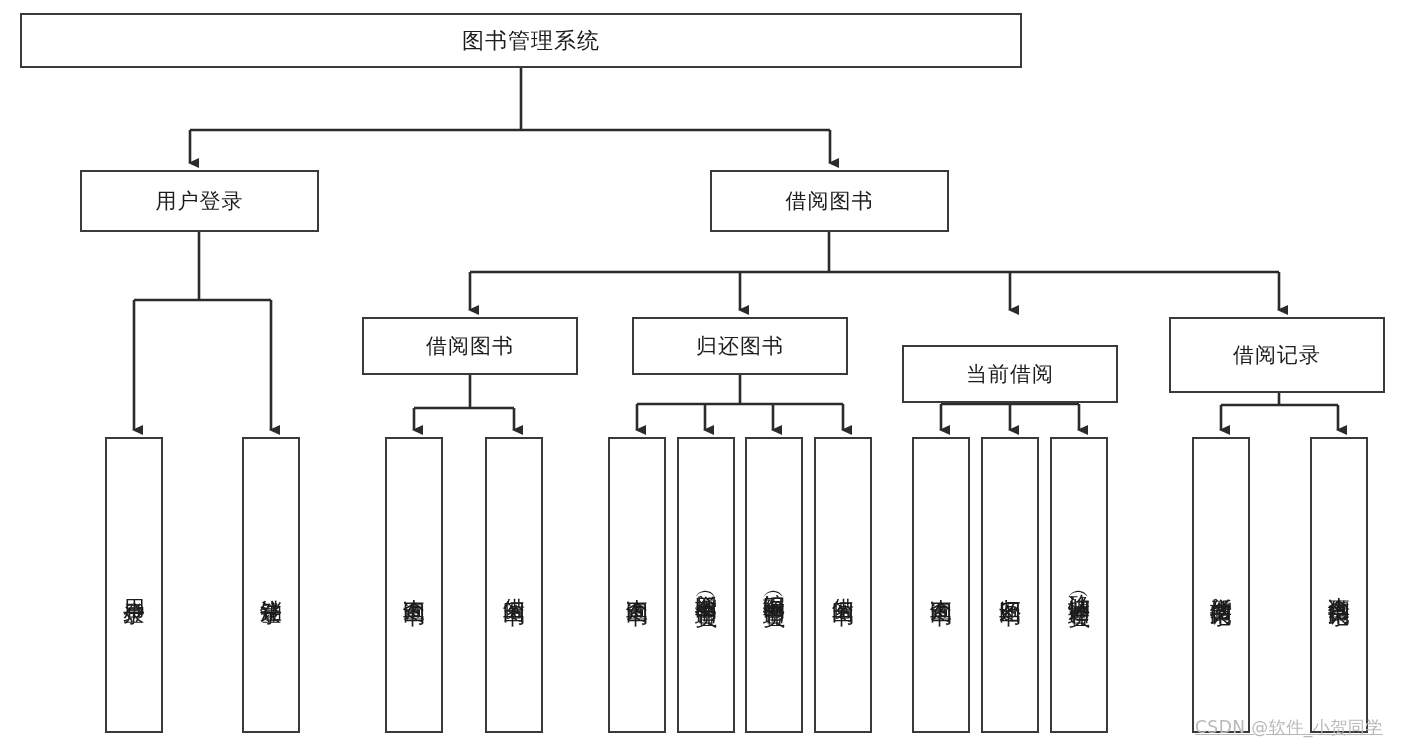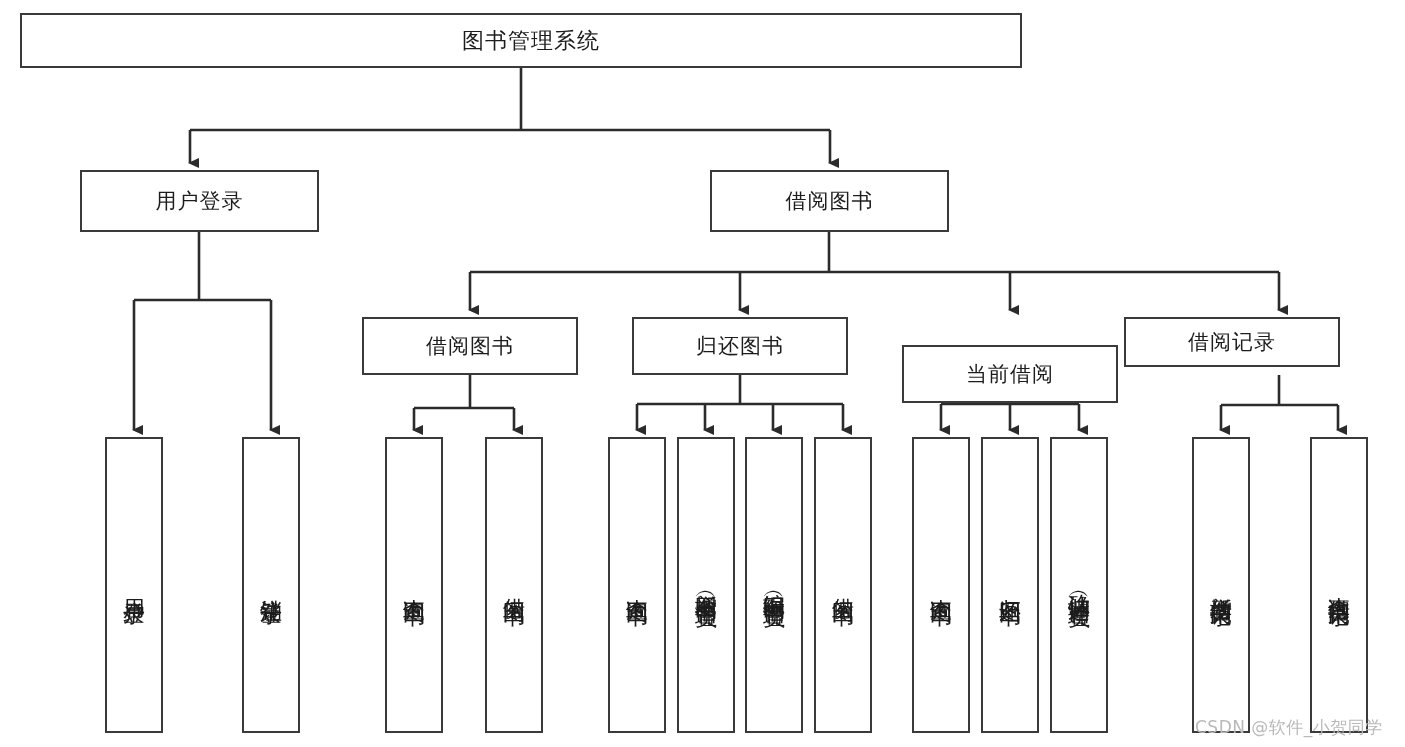--- a/index.html
+++ b/index.html
@@ -139,7 +139,7 @@
   <div class="node level3" style="left:902px; top:317px; width:216px; height:58px;margin-top:28px;">
     <span class="label">当前借阅</span>
   </div>
-  <div class="node level3" style="left:1124px; top:317px; width:216px; height:50px;">
+  <div class="node level3" style="left:1169px; top:317px; width:216px; height:76px;">
     <span class="label">借阅记录</span>
   </div>
 

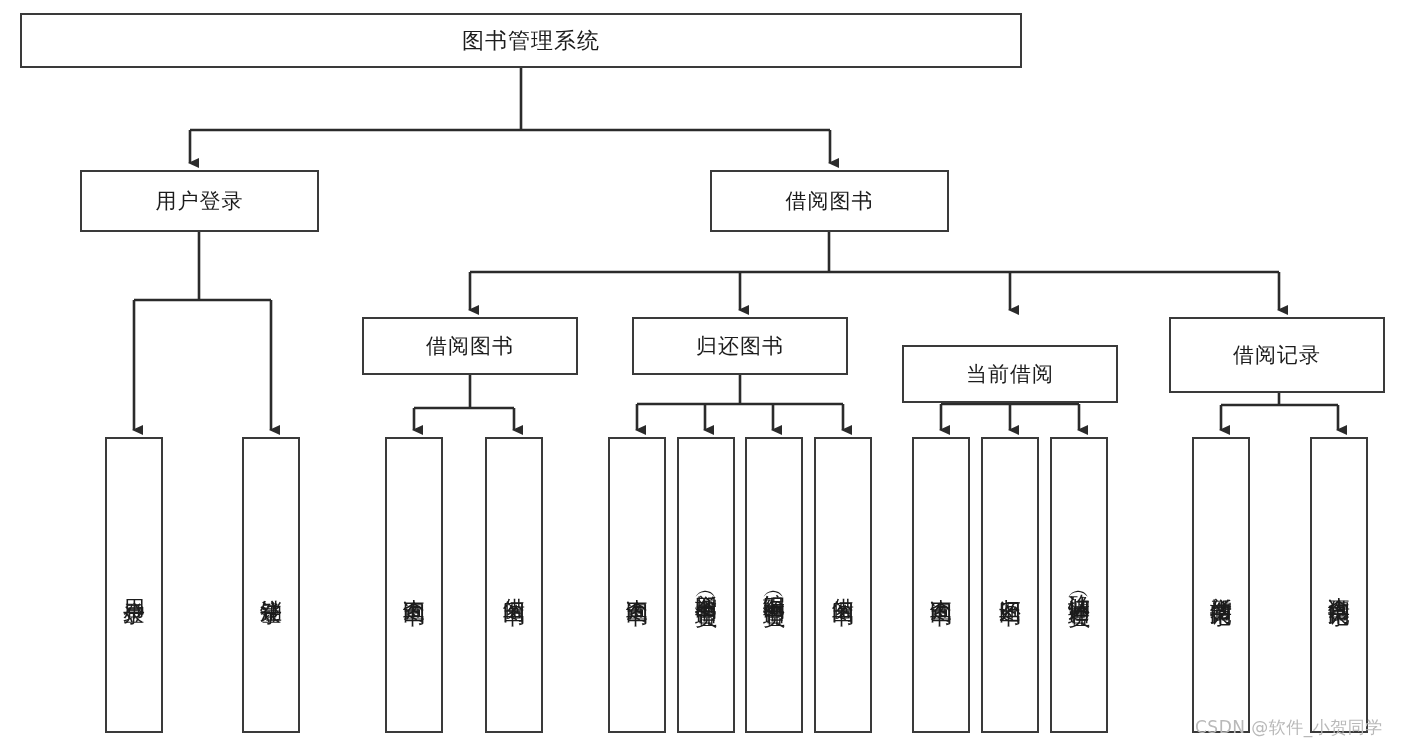--- a/index.html
+++ b/index.html
@@ -62,6 +62,7 @@
     white-space: nowrap;
     letter-spacing: 0.5px;
     pointer-events: none;
+    text-decoration: underline;
   }
 </style>
 </head>

